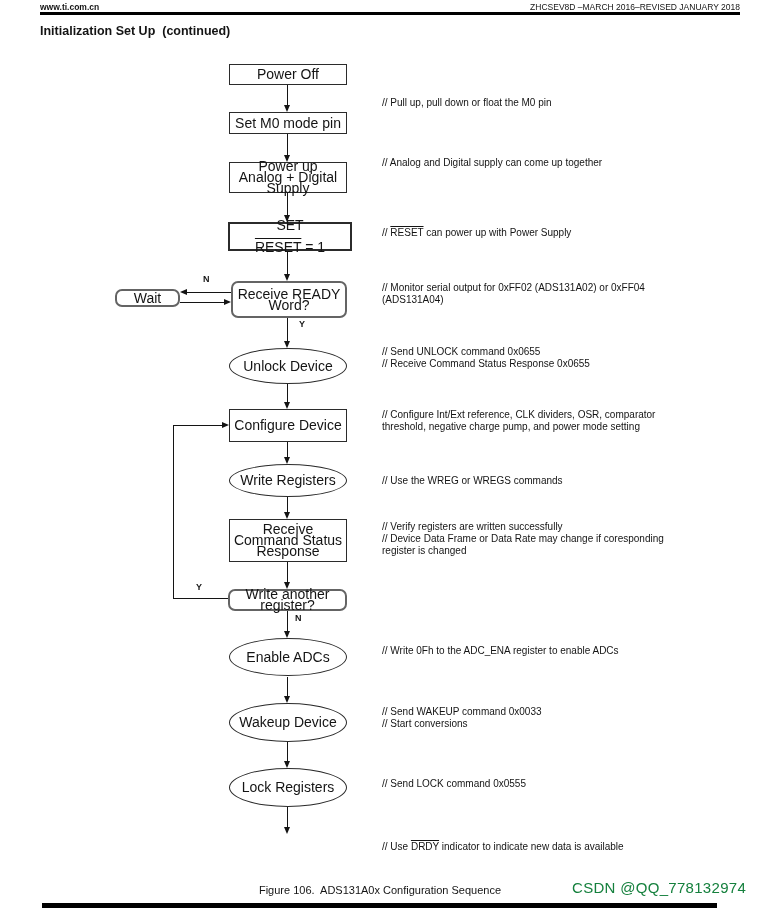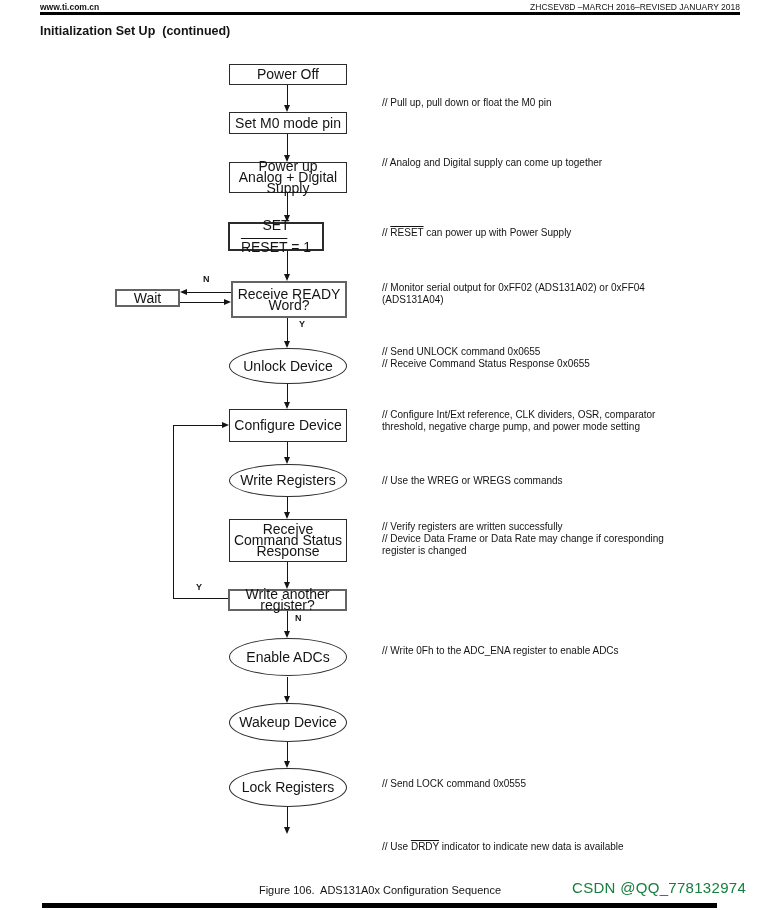--- a/index.html
+++ b/index.html
@@ -62,7 +62,7 @@
 Analog + Digital Supply</span>
   </div>
 
-  <div class="node rect b2" style="left:228px;top:222px;width:96px;height:29px">
+  <div class="node rect b2" style="left:228px;top:222px;width:124px;height:29px">
     <span class="lbl"><span>SET</span><br>
       <span class="over">RESET</span><span> = 1</span>
     </span>

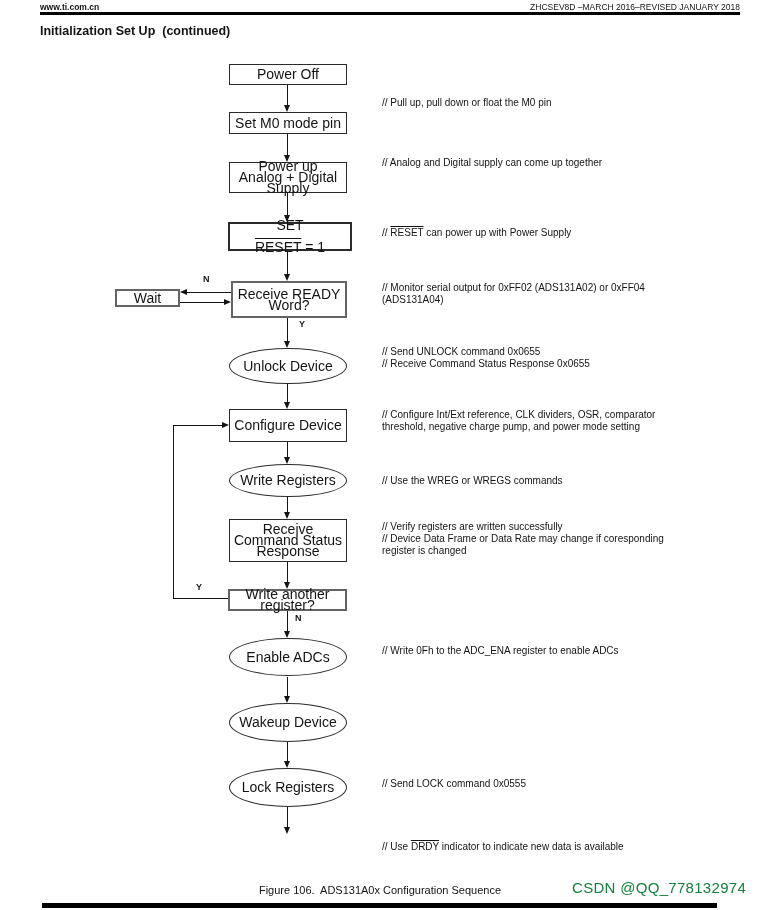--- a/index.html
+++ b/index.html
@@ -17,7 +17,7 @@
           text-align:center; font-size:14px; line-height:11px; background:#fff; }
   .rect    { border:1.5px solid #2b2b2b; }
   .b2      { border-width:2px; }
-  .gray    { border-color:#646464; }
+  .gray    { border-color:#646464;border-radius:7px; }
   .ellipse { border:1.4px solid #2b2b2b; border-radius:50%; }
   .lbl { white-space:pre-line; }
 

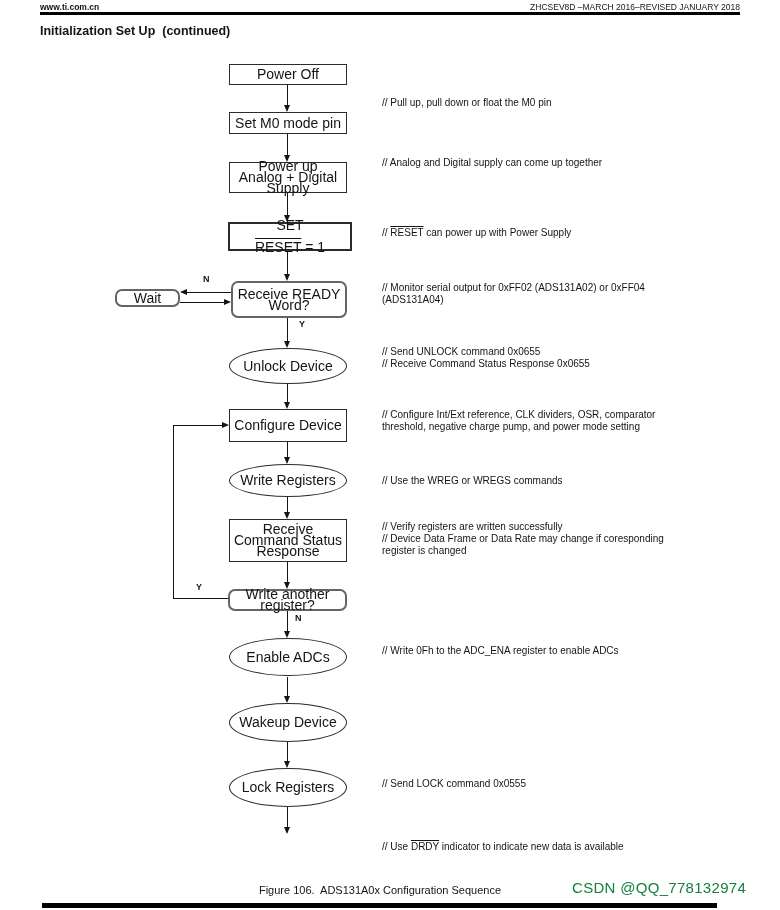--- a/index.html
+++ b/index.html
@@ -178,6 +178,8 @@
 // Device Data Frame or Data Rate may change if coresponding
 register is changed</div>
   <div class="comment" style="left:382px;top:645px">// Write 0Fh to the ADC_ENA register to enable ADCs</div>
+  <div class="comment" style="left:382px;top:706px">// Send WAKEUP command 0x0033
+// Start conversions</div>
   <div class="comment" style="left:382px;top:778px">// Send LOCK command 0x0555</div>
   <div class="comment" style="left:382px;top:841px"><span>// Use </span><span class="over">DRDY</span><span> indicator to indicate new data is available</span></div>
 

